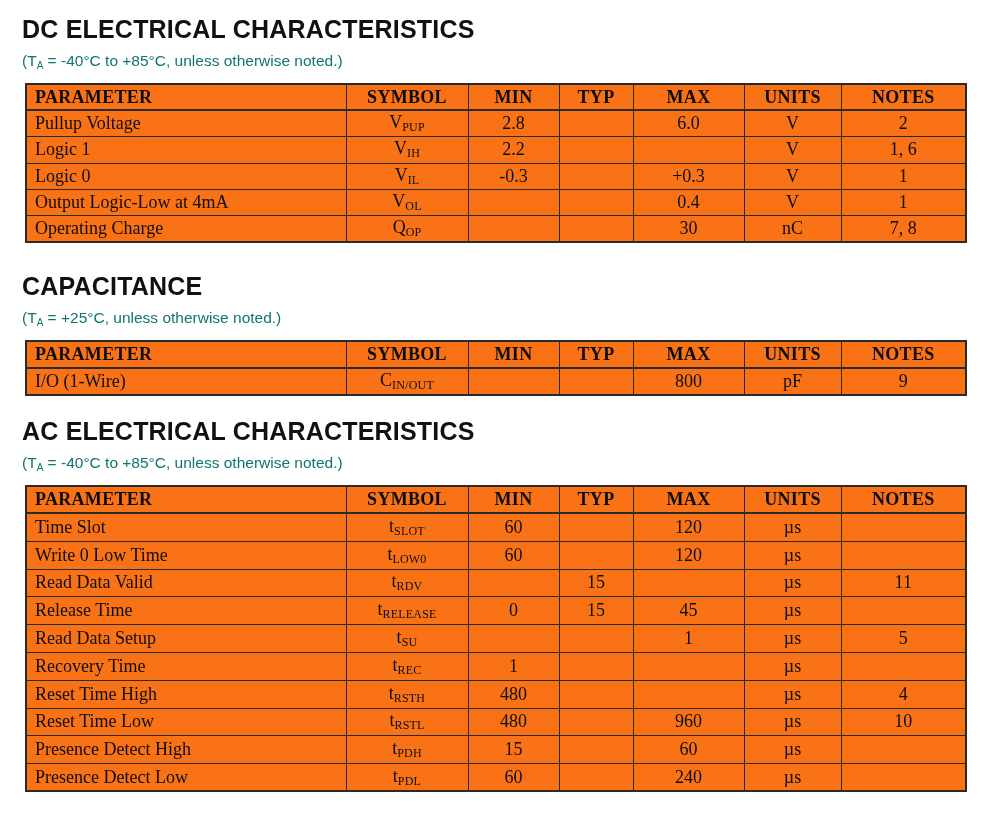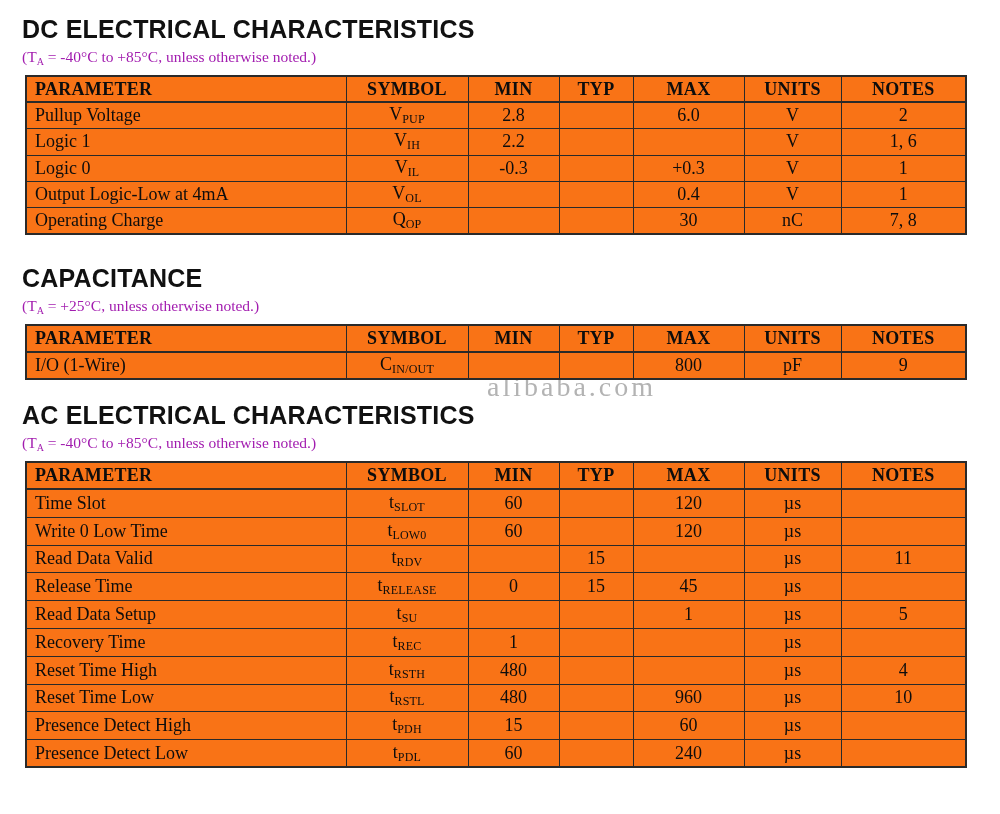--- a/index.html
+++ b/index.html
@@ -40,10 +40,10 @@
   }
   p.cond{
     margin:3px 0 0 0;
-    font-family:Liberation Serif, serif;
+    font-family:Liberation Sans, sans-serif;
     font-size:15.5px;
-    line-height:19px;
-    color:#a21caf;
+    line-height:27px;
+    color:#0f766e;
   }
   p.cond sub{
     font-size:10px;

